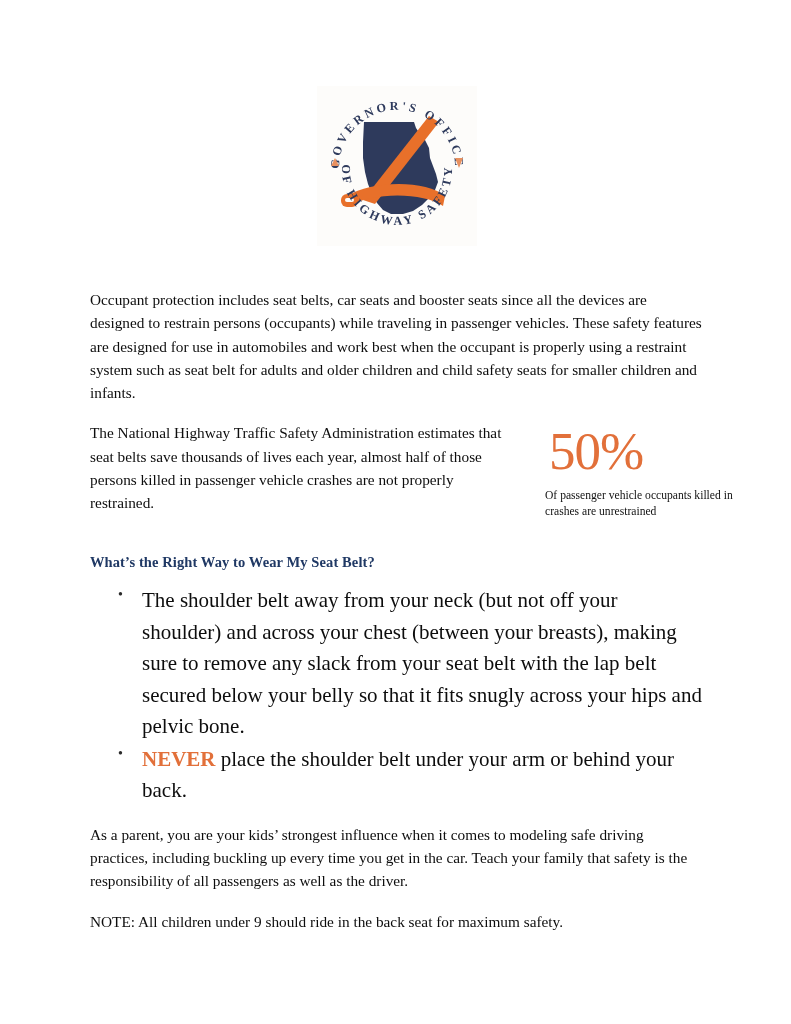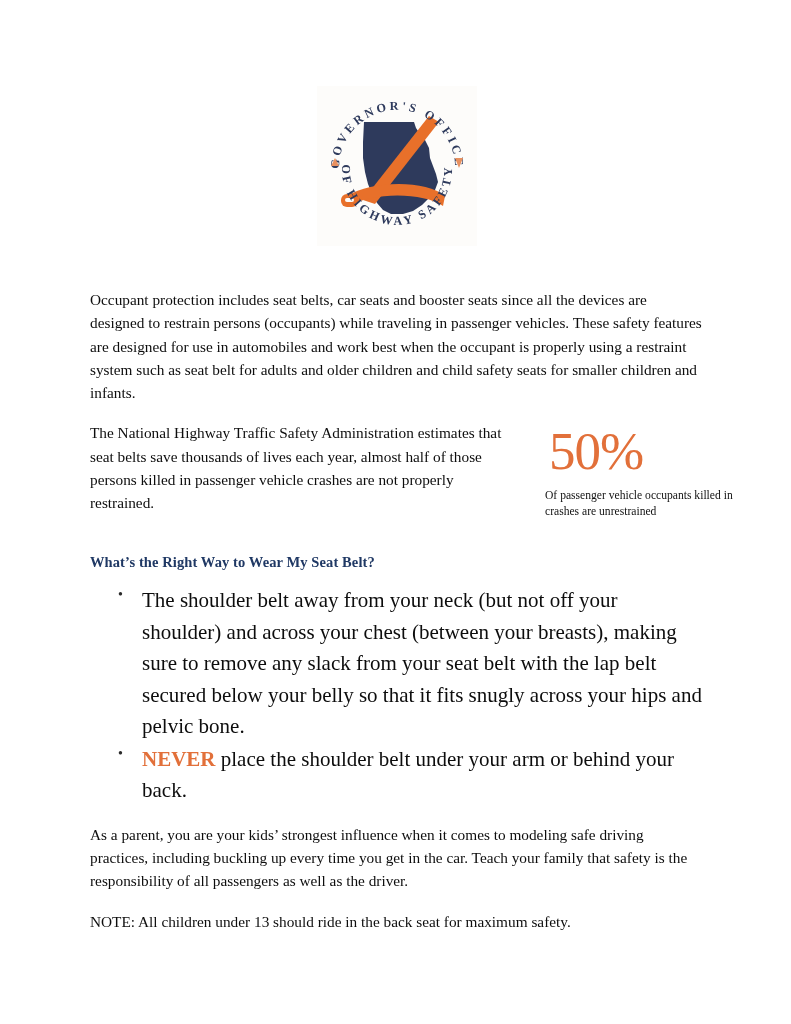--- a/index.html
+++ b/index.html
@@ -182,7 +182,7 @@
 
     <p class="body-para">As a parent, you are your kids’ strongest influence when it comes to modeling safe driving practices, including buckling up every time you get in the car. Teach your family that safety is the responsibility of all passengers as well as the driver.</p>
 
-    <p class="body-para">NOTE: All children under 13 should ride in the back seat for maximum safety.</p>
+    <p class="body-para">NOTE: All children under 9 should ride in the back seat for maximum safety.</p>
 
   </div>
 </div>

